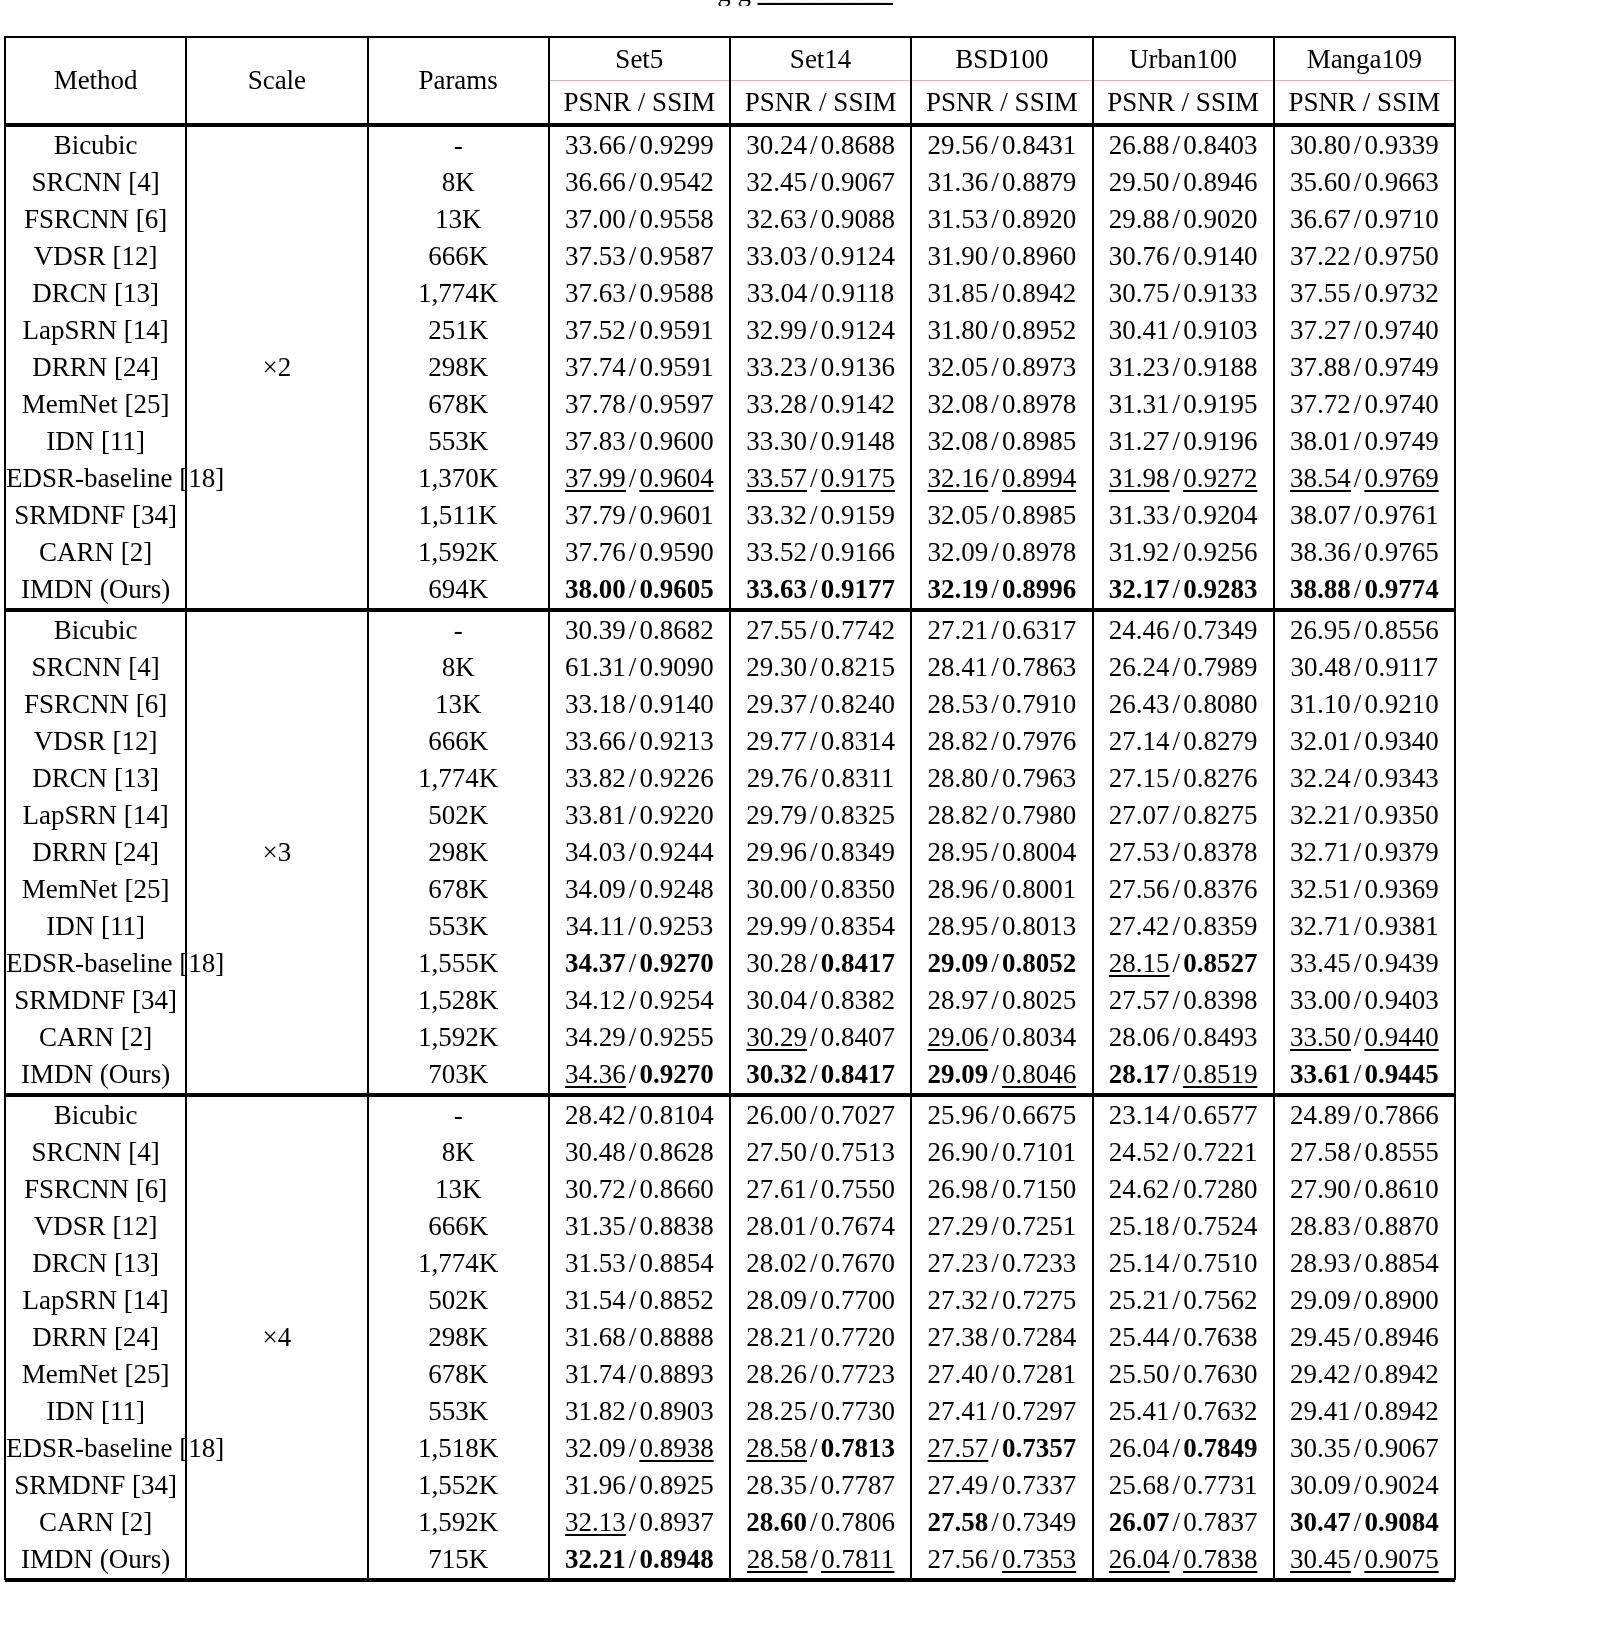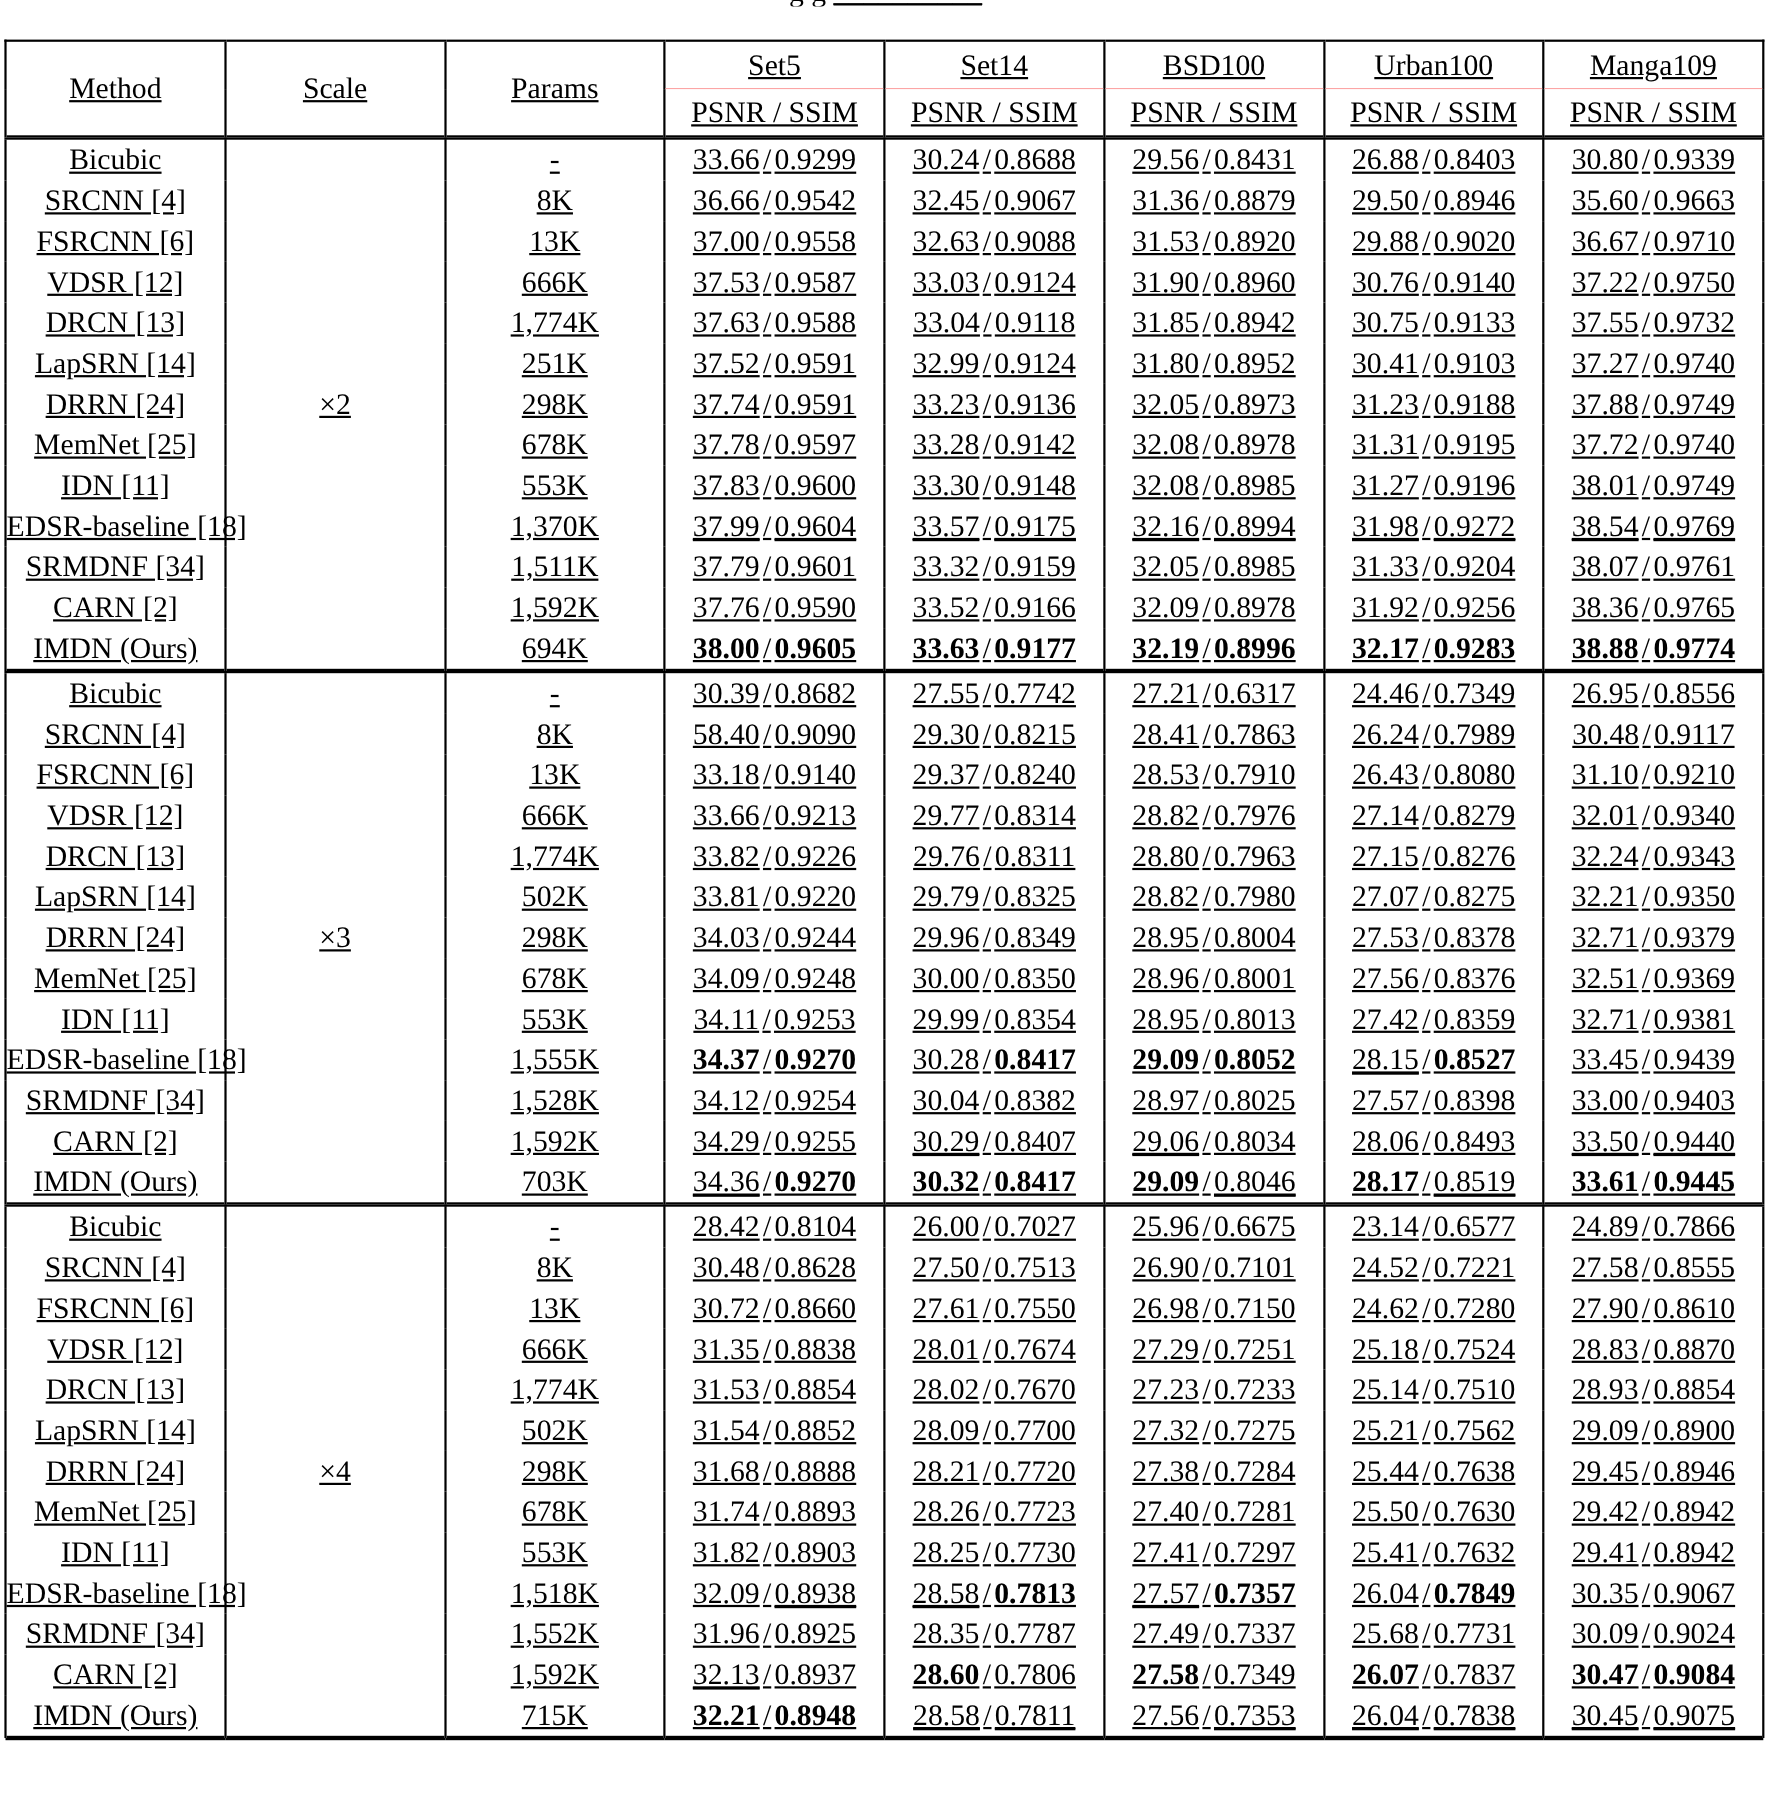--- a/index.html
+++ b/index.html
@@ -48,10 +48,9 @@
 
   table.main {
     border-collapse: collapse;
-    width: 1600px;
+    width: 1452px;
     table-layout: fixed;
     font-size: 27px;
-    text-decoration: underline;
   }
 
   table.main td, table.main th {

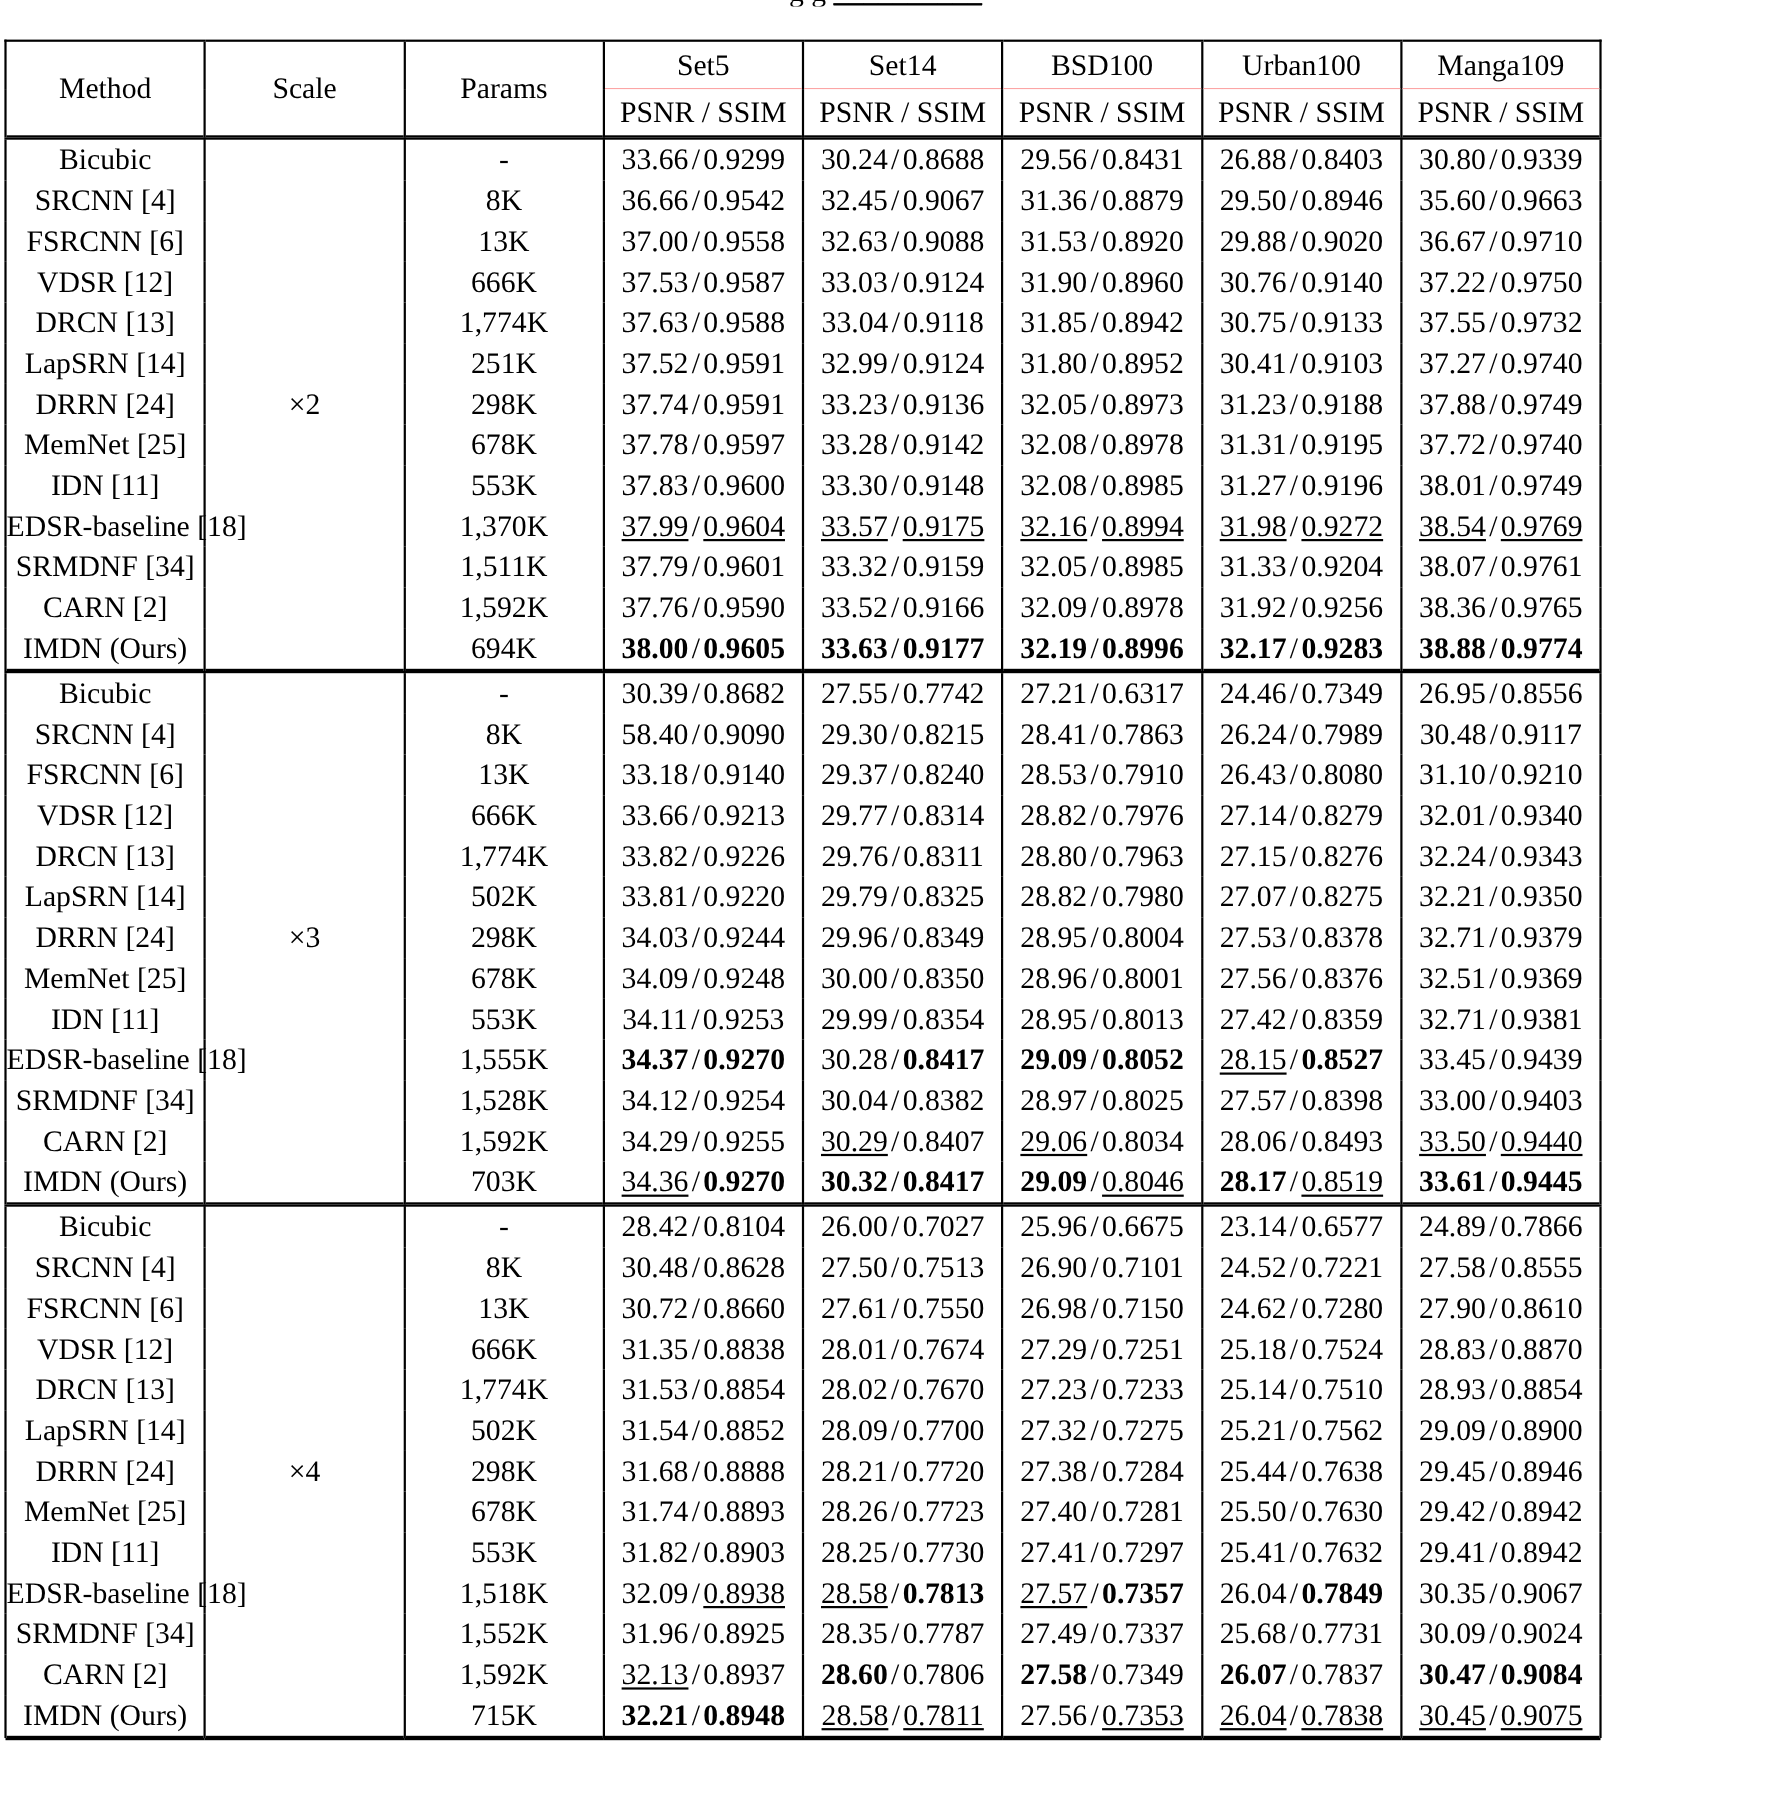--- a/index.html
+++ b/index.html
@@ -298,7 +298,7 @@
           <tr class="data-row">
             <td class="method vl">SRCNN [4]</td>
             <td class="params vl">8K</td>
-            <td class="dataset vl"><span class="">58.40</span><span class="sep">/</span><span class="">0.9090</span></td>
+            <td class="dataset vl"><span class="">61.31</span><span class="sep">/</span><span class="">0.9090</span></td>
             <td class="dataset vl"><span class="">29.30</span><span class="sep">/</span><span class="">0.8215</span></td>
             <td class="dataset vl"><span class="">28.41</span><span class="sep">/</span><span class="">0.7863</span></td>
             <td class="dataset vl"><span class="">26.24</span><span class="sep">/</span><span class="">0.7989</span></td>

